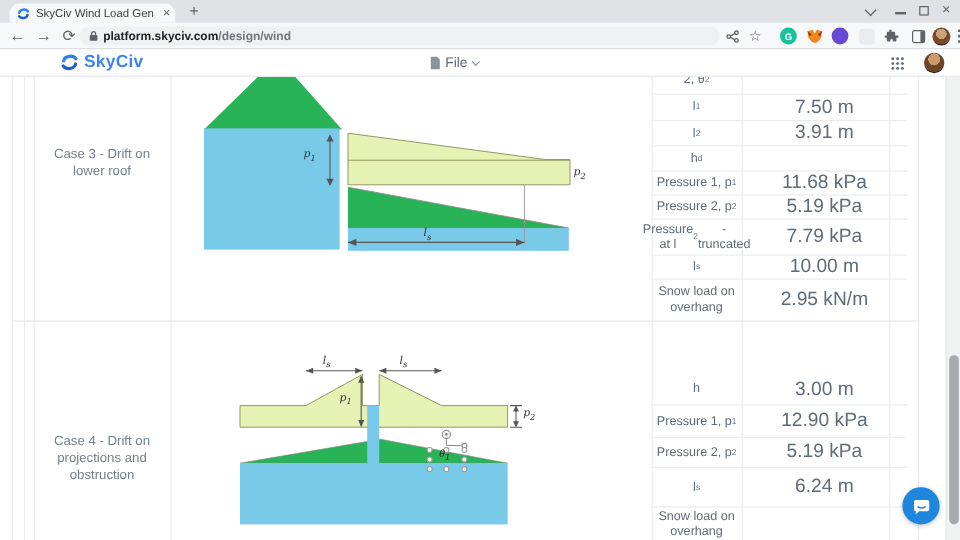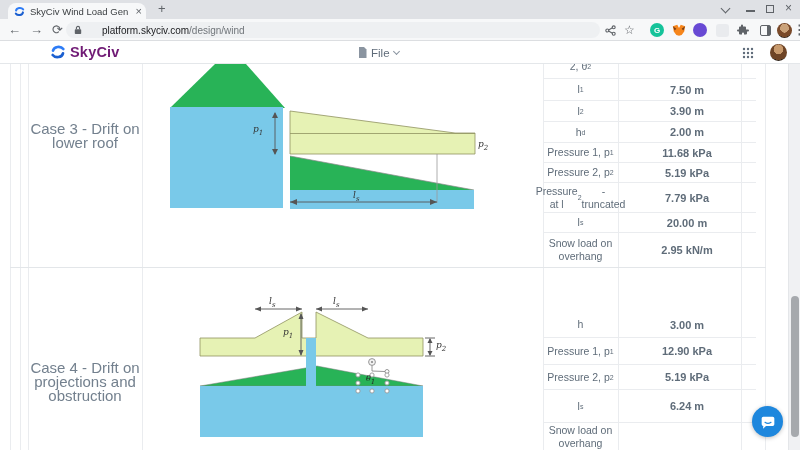--- a/index.html
+++ b/index.html
@@ -26,7 +26,7 @@
   .navg { position:absolute; top:0; height:22px; line-height:22px; font-size:13px; color:#5f6368; }
   .omnibox { position:absolute; left:66px; top:3px; width:534px; height:16px; border-radius:8px;
              background:#eef0f2; display:flex; align-items:center; padding-left:8px; }
-  .url { font-size:10px; margin-left:20px; white-space:nowrap; }
+  .url { font-size:10px; margin-left:4px; white-space:nowrap;font-weight:bold; }
   .url .dom { color:#202124; } .url .path { color:#70757a; }
   .tbicon { position:absolute; top:0; height:22px; display:flex; align-items:center; justify-content:center; }
   .extdot { width:14px; height:14px; border-radius:50%; display:flex; align-items:center; justify-content:center;

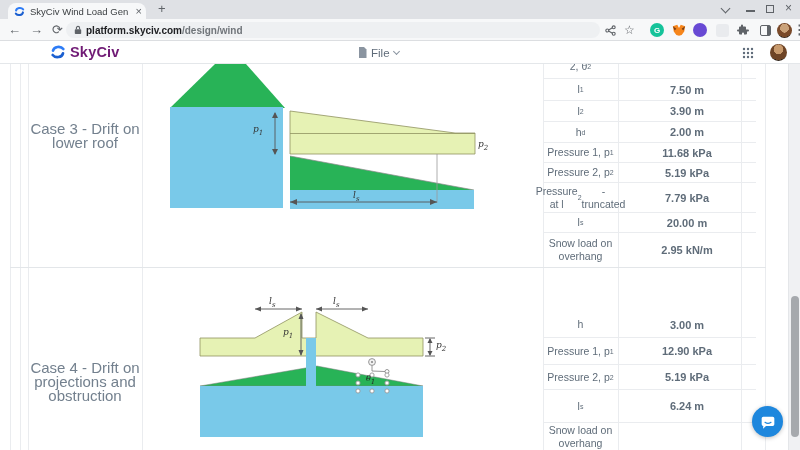--- a/index.html
+++ b/index.html
@@ -40,7 +40,7 @@
   .appheader { position:absolute; left:0; top:41px; width:800px; height:23px; background:#fff;
                border-bottom:1px solid #e4e7ea; z-index:5; }
   .brand { position:absolute; left:70px; top:0; height:23px; line-height:23px; font-size:14.5px;
-           font-weight:bold; color:#701a75; letter-spacing:0.2px; }
+           font-weight:bold; color:#3b82f6; letter-spacing:0.2px; }
   .filemenu { position:absolute; left:358px; top:0; height:23px; display:flex; align-items:center; gap:4px;
               font-size:11.5px; color:#5f6b79; }
   .fchev { width:5px; height:5px; border-right:1.3px solid #8a94a0; border-bottom:1.3px solid #8a94a0;

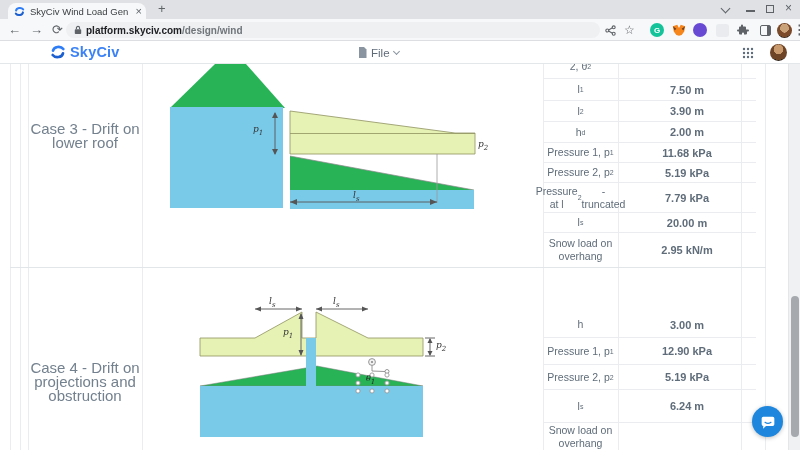--- a/index.html
+++ b/index.html
@@ -63,7 +63,7 @@
   .plabel { width:75px; display:flex; align-items:center; justify-content:center; text-align:center;
             font-size:10.5px; line-height:13px; color:#5f6c79; }
   .pvalue { flex:1; display:flex; align-items:center; justify-content:center; text-align:center;
-            font-size:11px; color:#5f6c79;font-weight:bold; }
+            font-size:16px; color:#5f6c79; }
   sub { font-size:7px; }
   .fragment { position:relative; overflow:visible; }
   .fragment .plabel { position:absolute; left:0; top:-9px; width:75px; height:22px; }

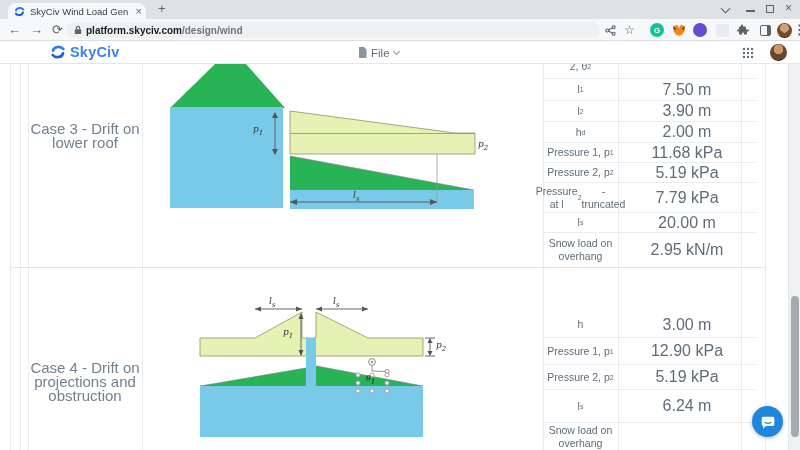--- a/index.html
+++ b/index.html
@@ -115,7 +115,7 @@
   </div>
   <div class="prow" style="top:101px;height:21px">
     <div class="plabel">l<sub>2</sub></div>
-    <div class="pvalue">3.90 m</div>
+    <div class="pvalue">3.91 m</div>
   </div>
   <div class="prow" style="top:122px;height:21px">
     <div class="plabel">h<sub>d</sub></div>

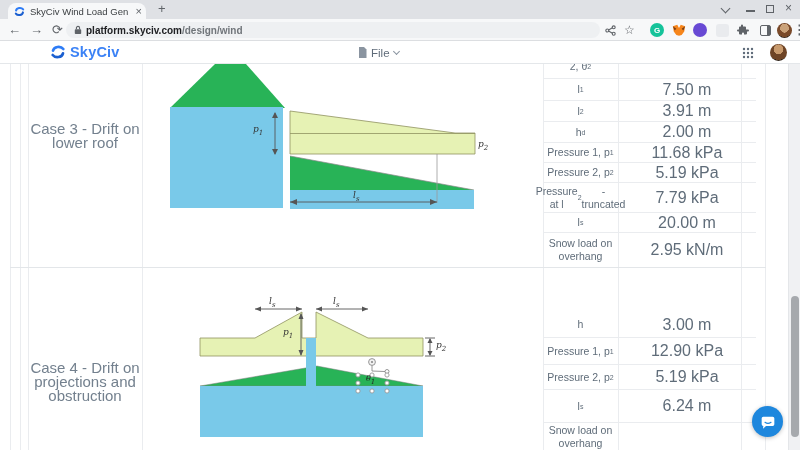--- a/index.html
+++ b/index.html
@@ -55,7 +55,7 @@
   .vline { position:absolute; top:64px; bottom:0; width:1px; background:#eaecef; z-index:1; }
   .hline-case { position:absolute; left:10px; width:756px; top:267px; height:1px; background:#e3e6e9; z-index:2; }
 
-  .caselabel { position:absolute; left:28px; width:114px; text-align:center; font-size:15px;
+  .caselabel { position:absolute; left:28px; width:114px; text-align:center; font-size:11px;
                line-height:14px; color:#73808e; z-index:1; }
 
   .prow { position:absolute; left:543px; width:213px; display:flex; border-bottom:1px solid #eaecef; z-index:1; }

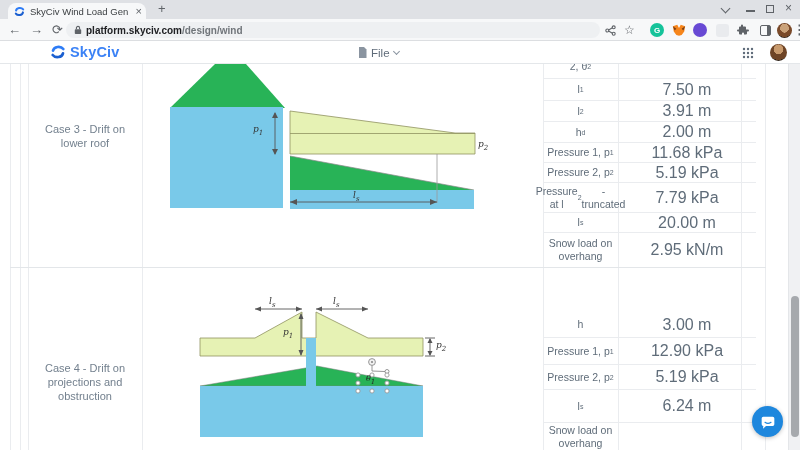--- a/index.html
+++ b/index.html
@@ -119,7 +119,6 @@
   </div>
   <div class="prow" style="top:122px;height:21px">
     <div class="plabel">h<sub>d</sub></div>
-    <div class="pvalue">2.00 m</div>
   </div>
   <div class="prow" style="top:143px;height:20px">
     <div class="plabel">Pressure 1, p<sub>1</sub></div>

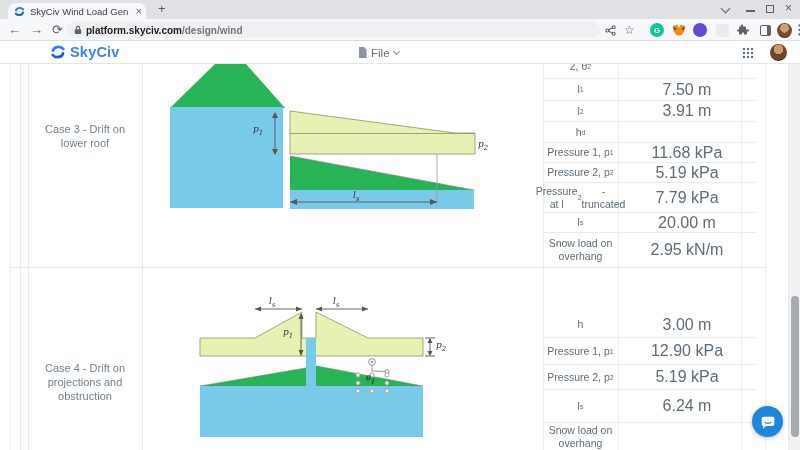--- a/index.html
+++ b/index.html
@@ -134,7 +134,7 @@
   </div>
   <div class="prow" style="top:213px;height:20px">
     <div class="plabel">l<sub>s</sub></div>
-    <div class="pvalue">20.00 m</div>
+    <div class="pvalue">10.00 m</div>
   </div>
   <div class="prow" style="top:233px;height:34px;border-bottom:none">
     <div class="plabel">Snow load on<br>overhang</div>

